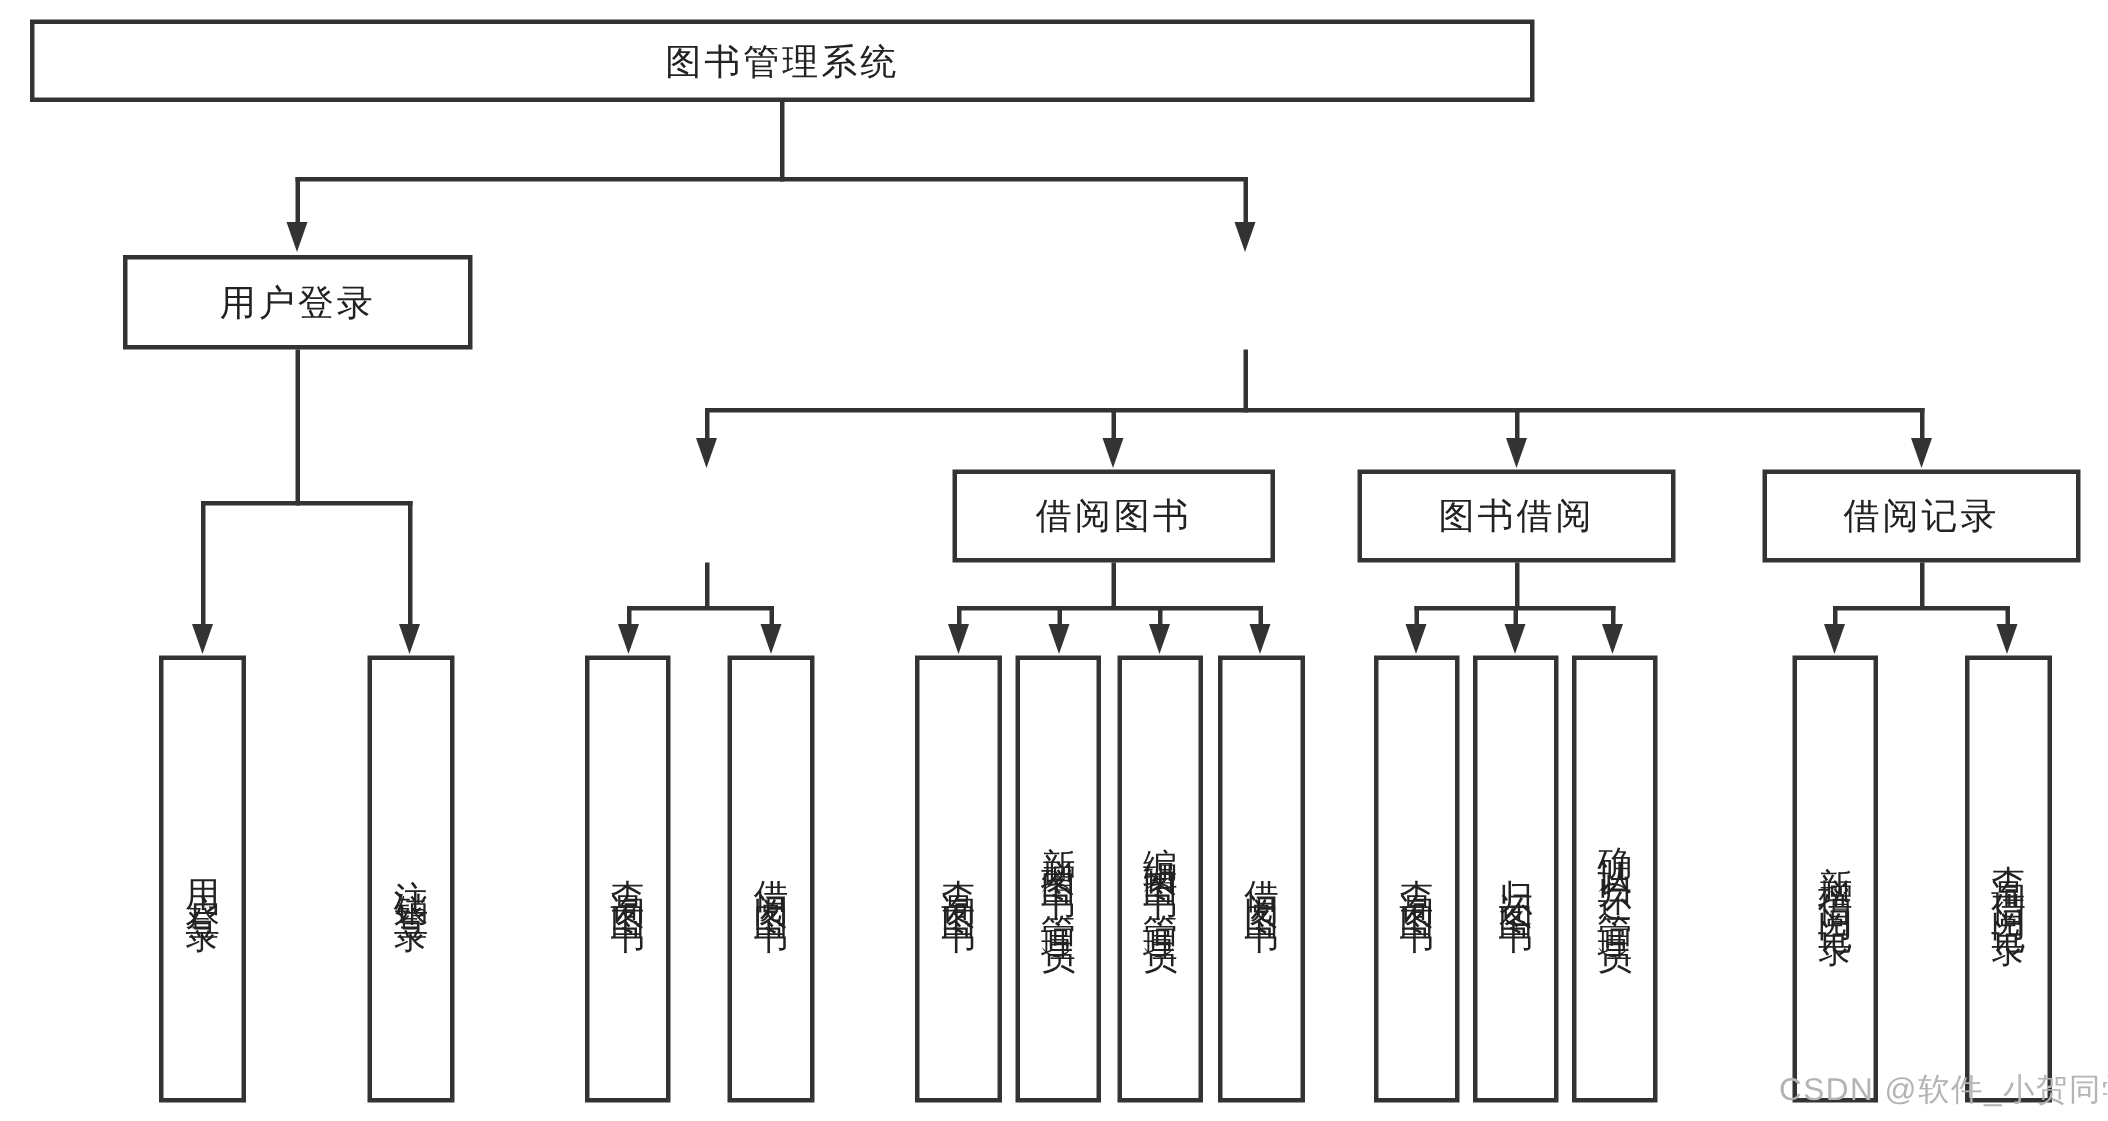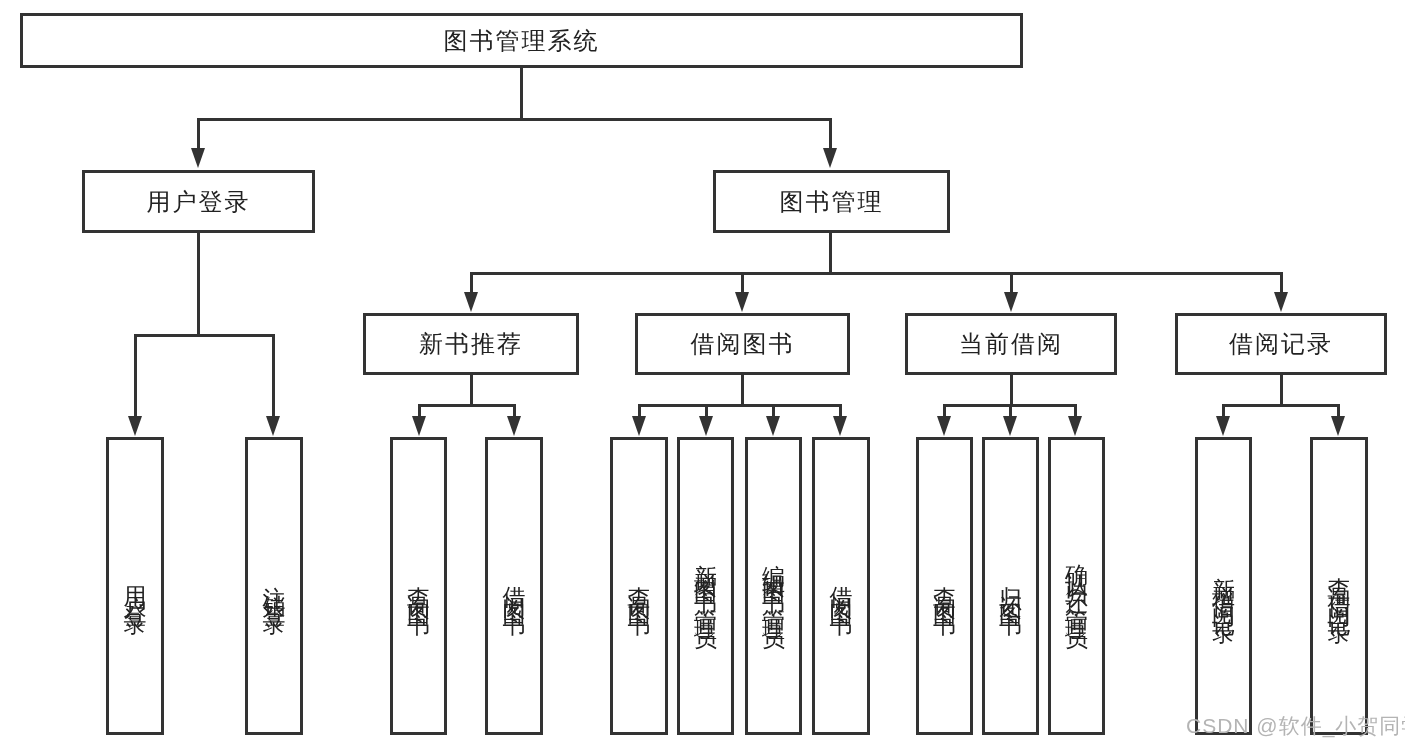--- a/index.html
+++ b/index.html
@@ -72,9 +72,6 @@
 
   <div class="box hbox" style="left:82px;top:170px;width:233px;height:63px">
     <span>用户登录</span>
-  </div>
-  <div class="box hbox" style="left:713px;top:170px;width:237px;height:63px">
-    <span>图书管理</span>
   </div>
 
   <div class="line" style="left:197px;top:233px;width:3px;height:104px"></div>

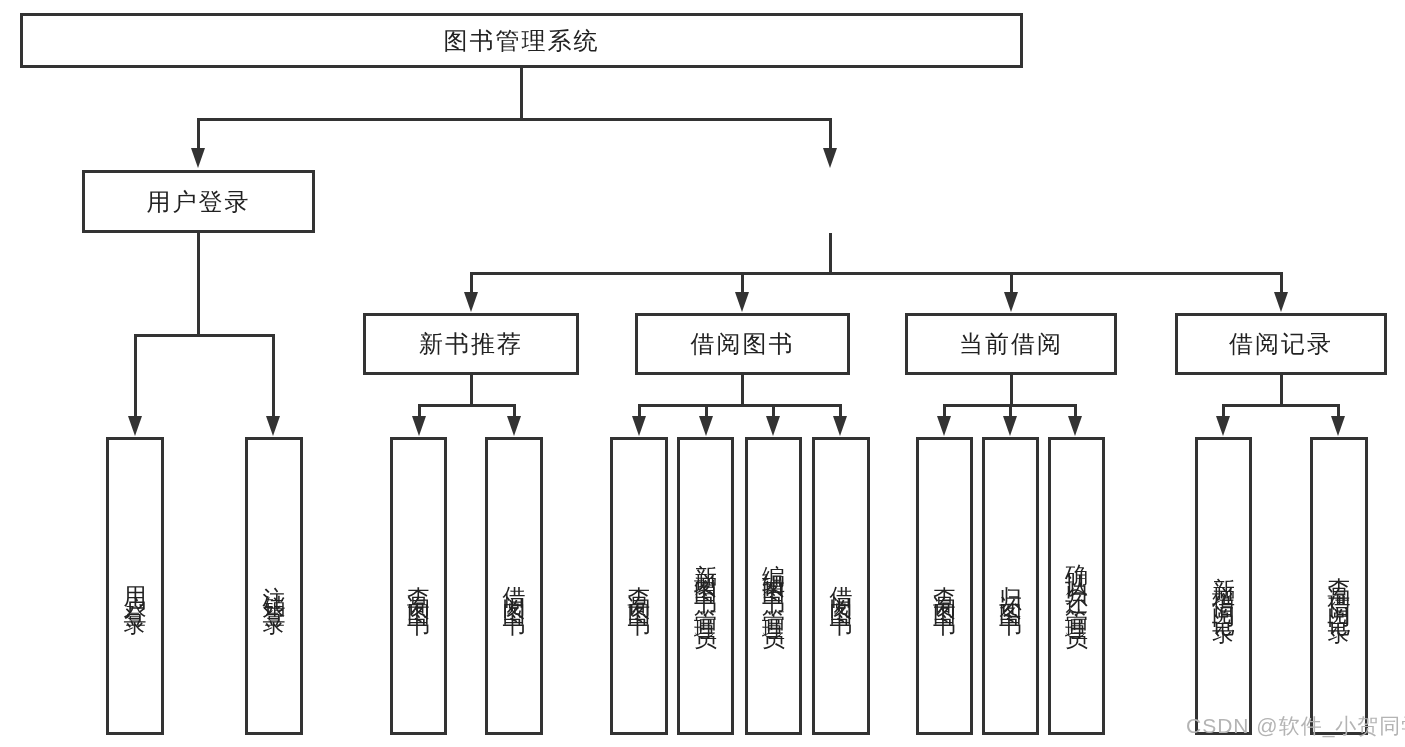--- a/index.html
+++ b/index.html
@@ -92,9 +92,6 @@
   <div class="line" style="left:1280px;top:272px;width:3px;height:22px"></div>
   <div class="arrow" style="left:1274px;top:292px"></div>
 
-  <div class="box hbox" style="left:363px;top:313px;width:216px;height:62px">
-    <span>新书推荐</span>
-  </div>
   <div class="box hbox" style="left:635px;top:313px;width:215px;height:62px">
     <span>借阅图书</span>
   </div>

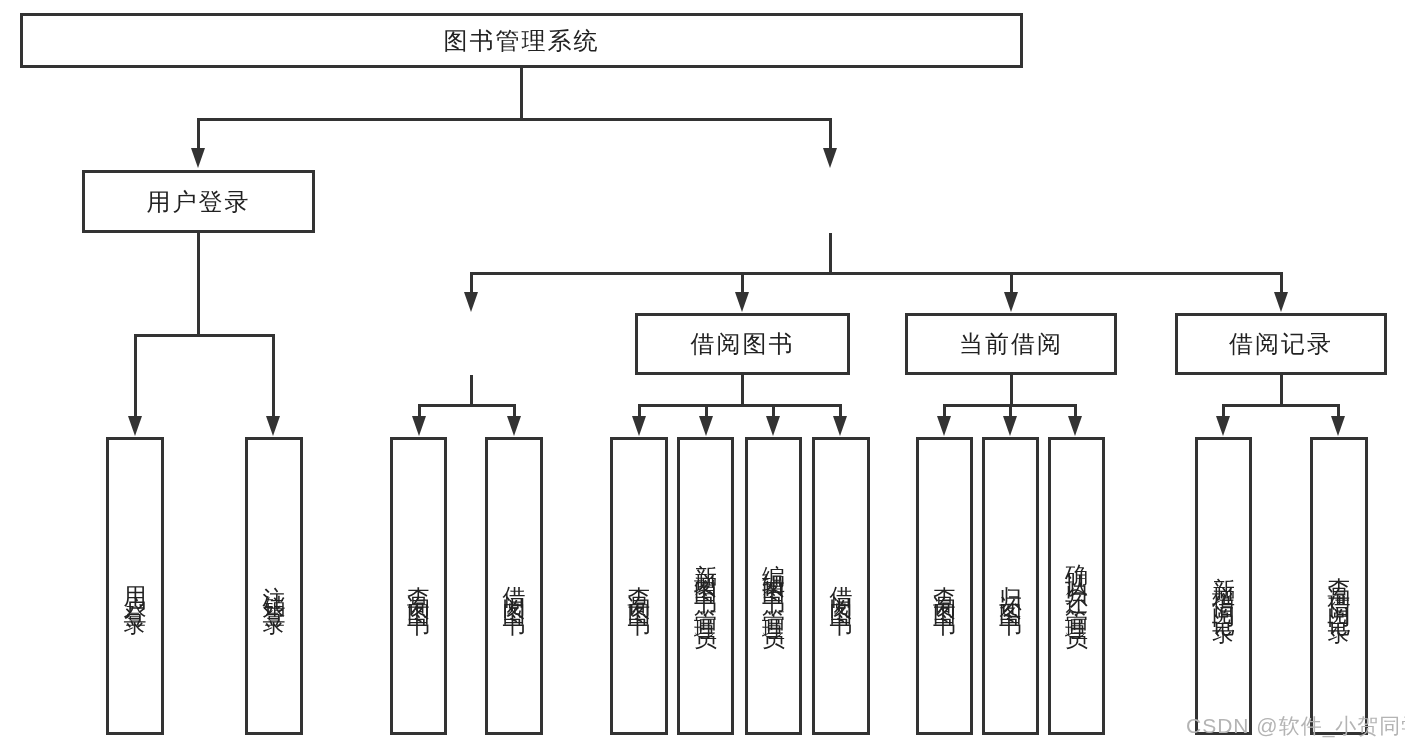--- a/index.html
+++ b/index.html
@@ -96,7 +96,7 @@
     <span>借阅图书</span>
   </div>
   <div class="box hbox" style="left:905px;top:313px;width:212px;height:62px">
-    <span>当前借阅</span>
+    <span>图书借阅</span>
   </div>
   <div class="box hbox" style="left:1175px;top:313px;width:212px;height:62px">
     <span>借阅记录</span>

